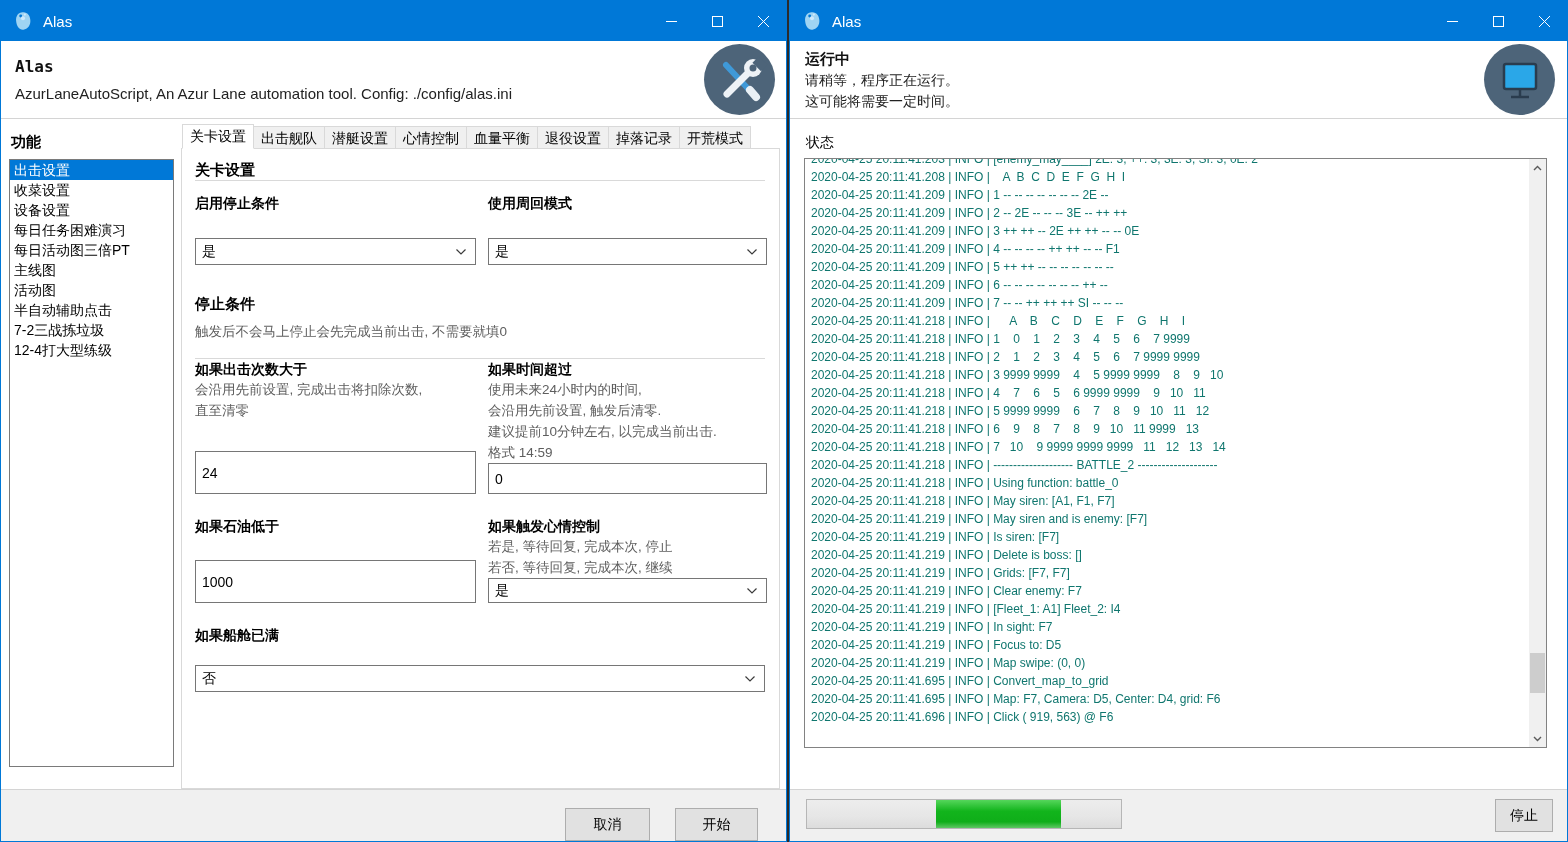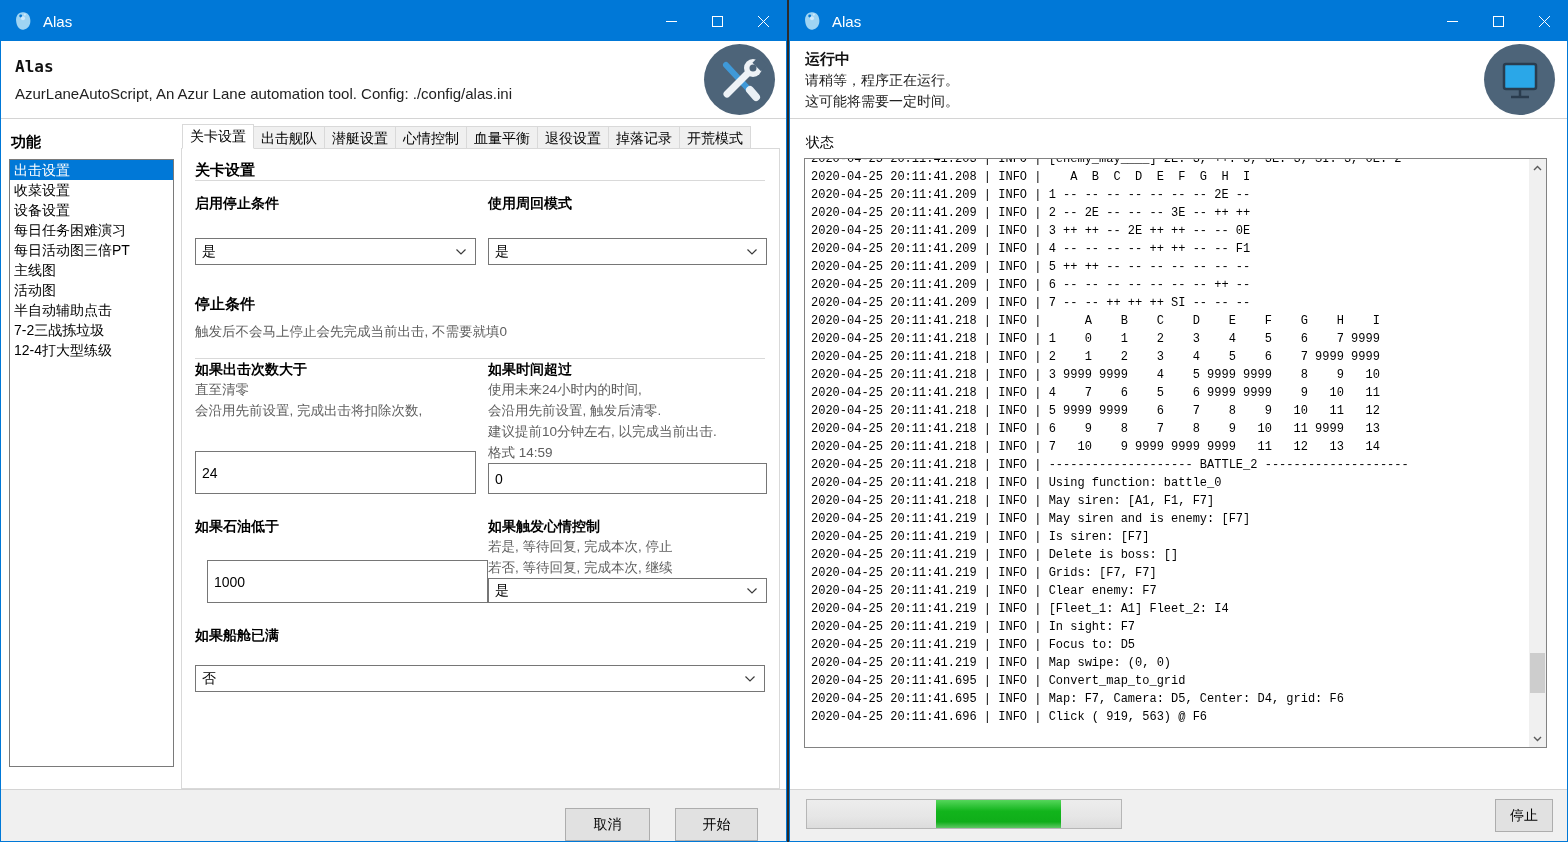--- a/index.html
+++ b/index.html
@@ -63,7 +63,7 @@
   .status-wrap { position:absolute; left:0; top:118px; right:0; bottom:52px; }
   .log-box { position:absolute; left:14px; top:39px; width:743px; height:590px; border:1px solid #828282; background:#fff; overflow:hidden; }
   .log-lines { position:absolute; left:6px; top:0; right:17px; bottom:0; overflow:hidden; }
-  .log-line { font-family:Liberation Mono, monospace; font-size:12px; line-height:18px; white-space:pre; color:#000000; }
+  .log-line { font-family:Liberation Sans, sans-serif; font-size:12px; line-height:18px; white-space:pre; color:#0f766e; }
   .log-line:first-child { margin-top:-9px; }
   .vscroll { position:absolute; right:0; top:0; width:17px; bottom:0; background:#f0f0f0; }
   .vs-arrow { position:absolute; left:0; width:17px; height:17px; display:flex; align-items:center; justify-content:center; }

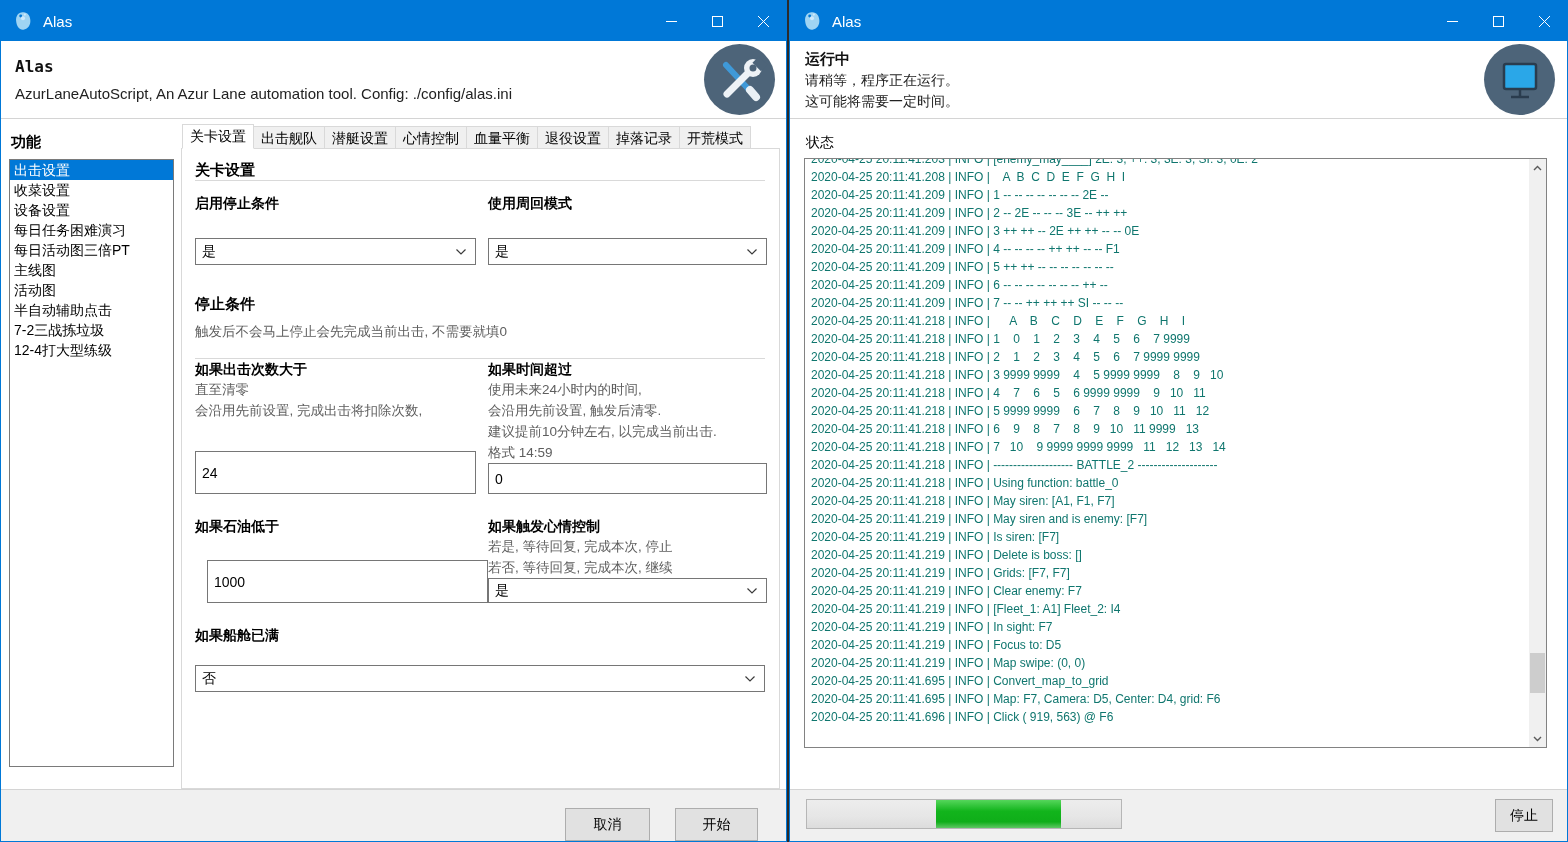--- a/index.html
+++ b/index.html
@@ -182,8 +182,8 @@
       <div class="grid2" style="">
         <div class="cell" style="height:135px;">
           <div class="field-label">如果出击次数大于</div>
+          <div class="hint-line">会沿用先前设置, 完成出击将扣除次数,</div>
           <div class="hint-line">直至清零</div>
-          <div class="hint-line">会沿用先前设置, 完成出击将扣除次数,</div>
           <input class="tbox" style="margin-top: auto;" value="24">
         </div>
         <div class="cell" style="height:135px;">

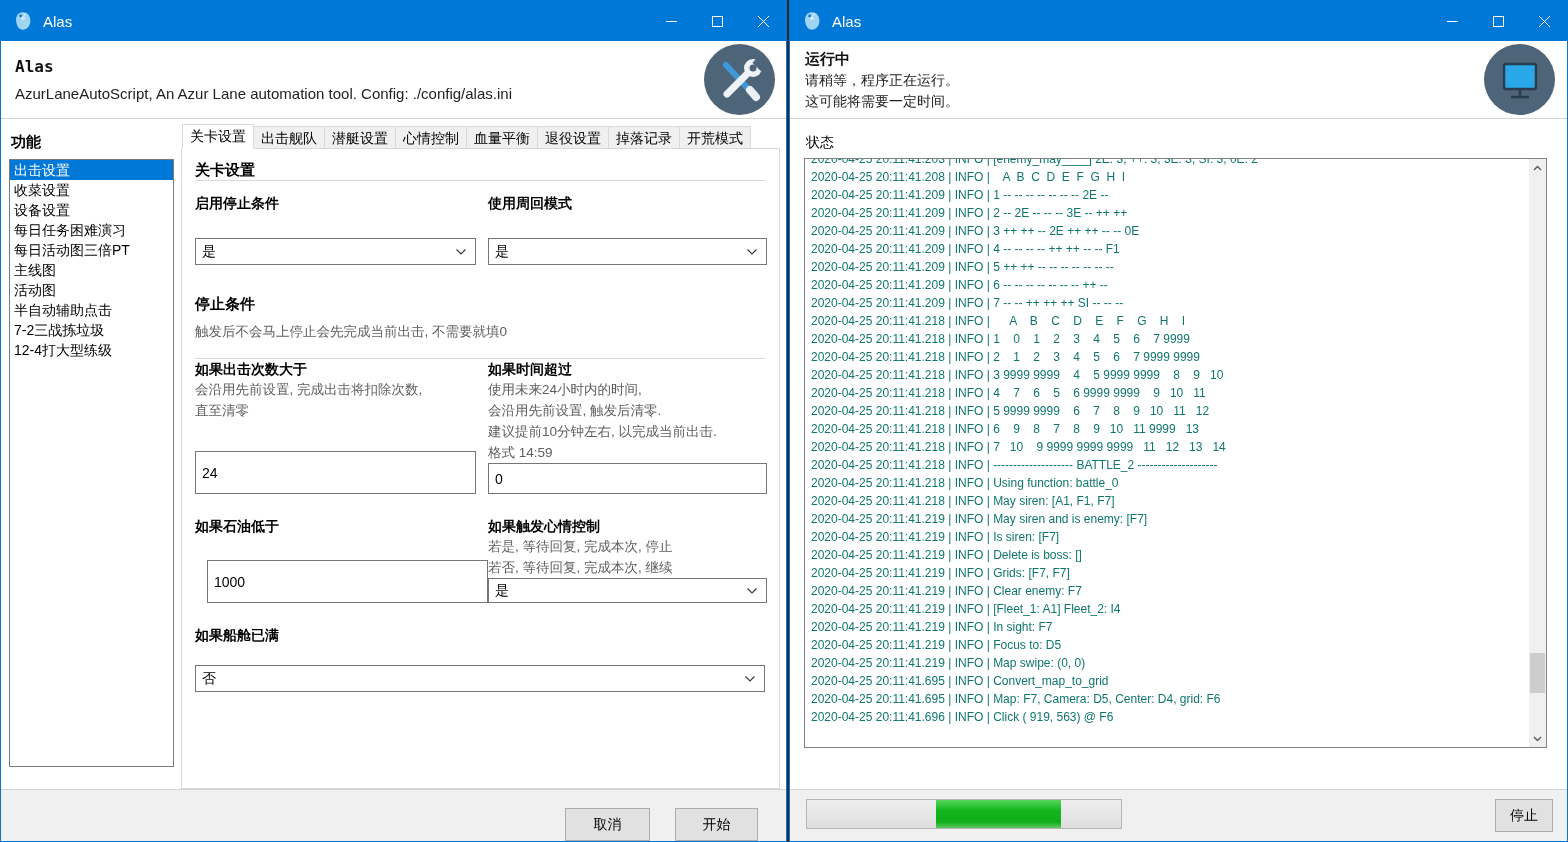--- a/index.html
+++ b/index.html
@@ -199,7 +199,7 @@
       <div class="grid2" style="margin-top:22px;">
         <div class="cell" style="height:87px;">
           <div class="field-label">如果石油低于</div>
-          <input class="tbox" style="margin-top: auto; margin-left: 12px;" value="1000">
+          <input class="tbox" style="margin-top: auto;" value="1000">
         </div>
         <div class="cell" style="height:87px;">
           <div class="field-label">如果触发心情控制</div>

